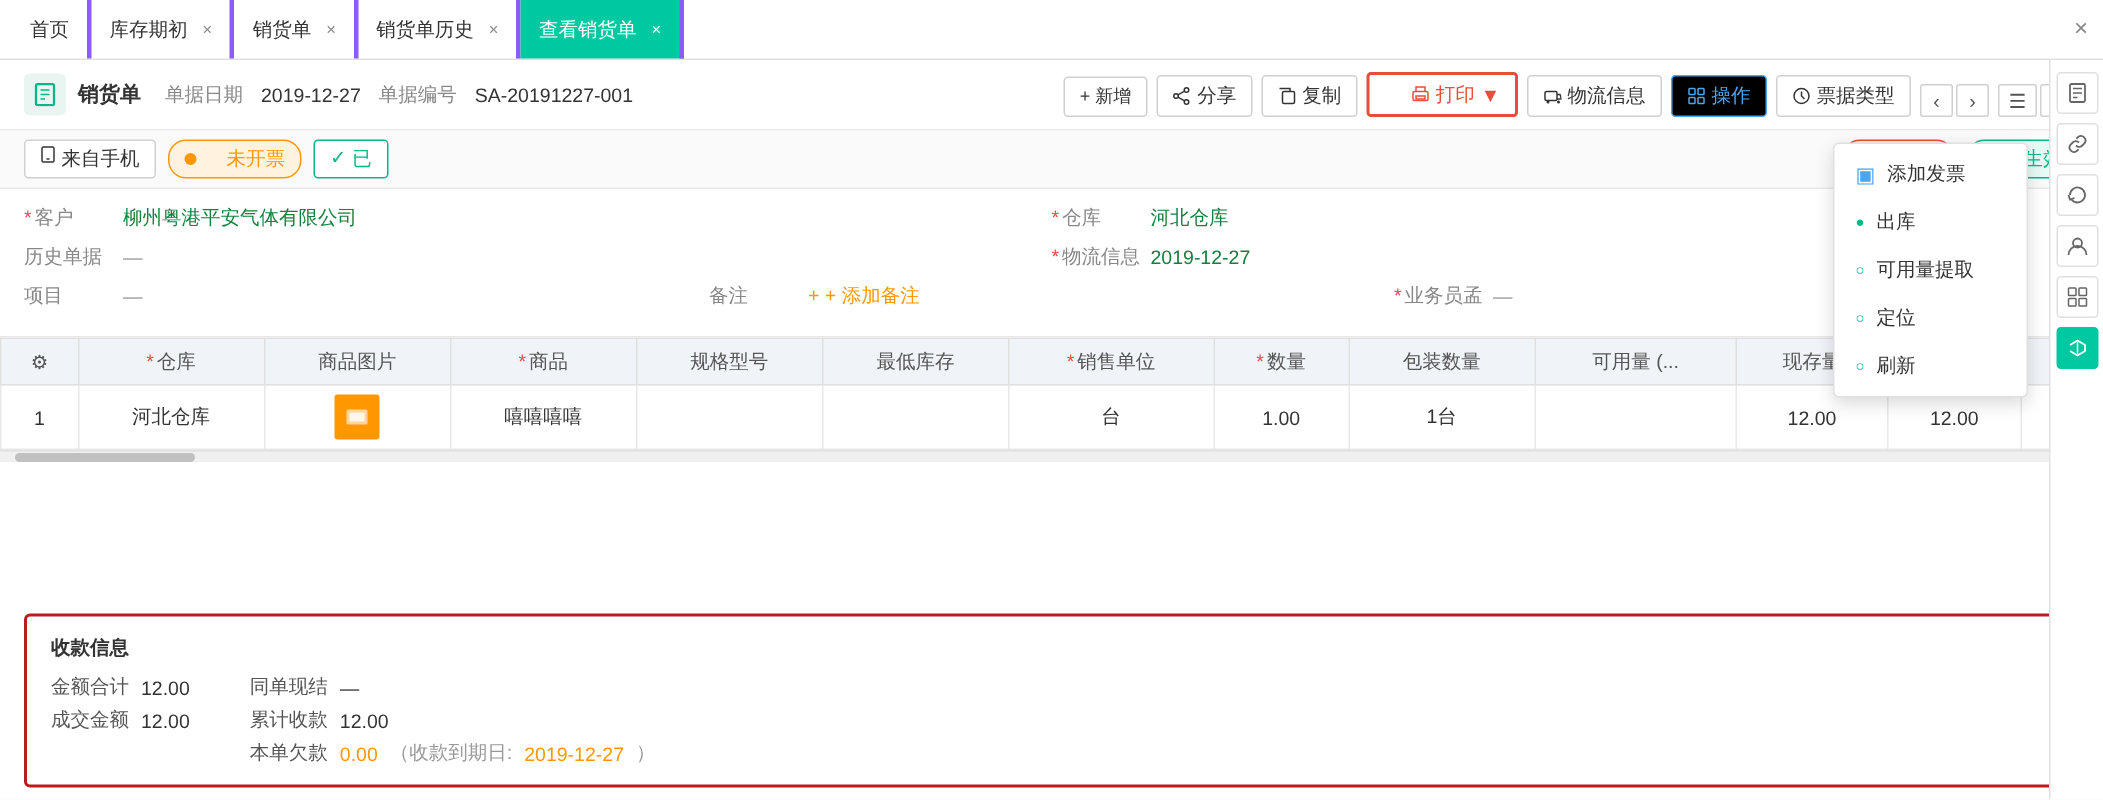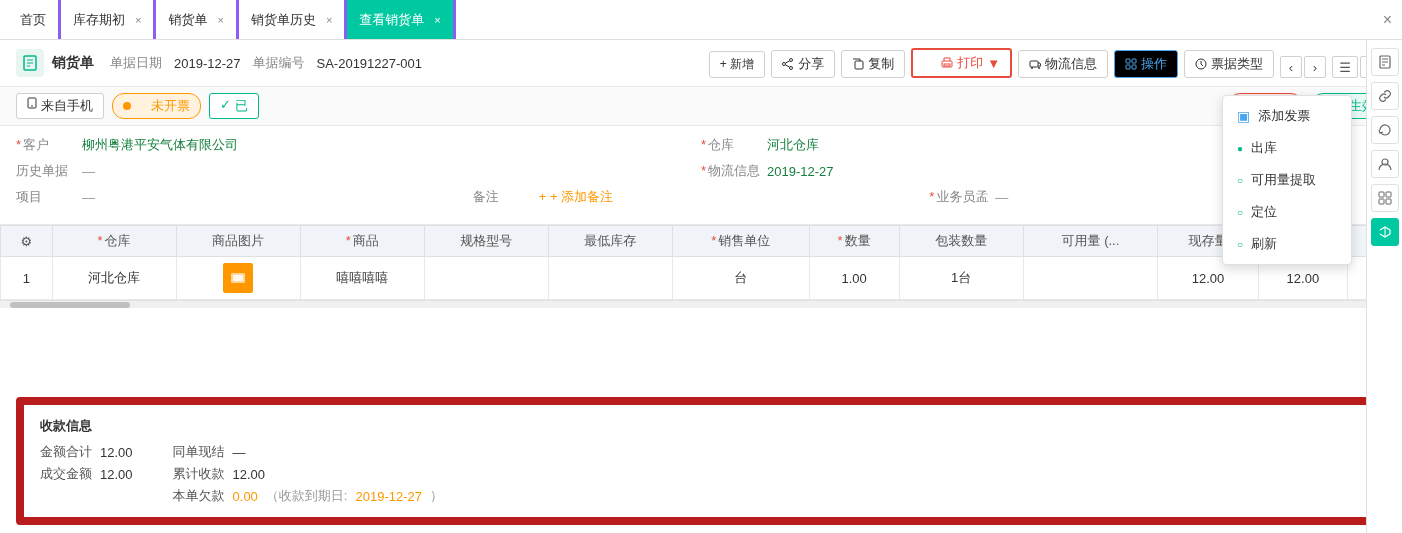--- a/index.html
+++ b/index.html
@@ -137,7 +137,7 @@
 
     
     .bottom-summary {
-      padding: 12px 16px; border: 8px solid #b91c1c; margin: 8px 16px;
+      padding: 12px 16px; border: 2px solid #b91c1c; margin: 8px 16px;
       border-radius: 4px; flex-shrink: 0;
     }
     .summary-title { font-weight: bold; color: #333; margin-bottom: 8px; font-size: 13px; }

